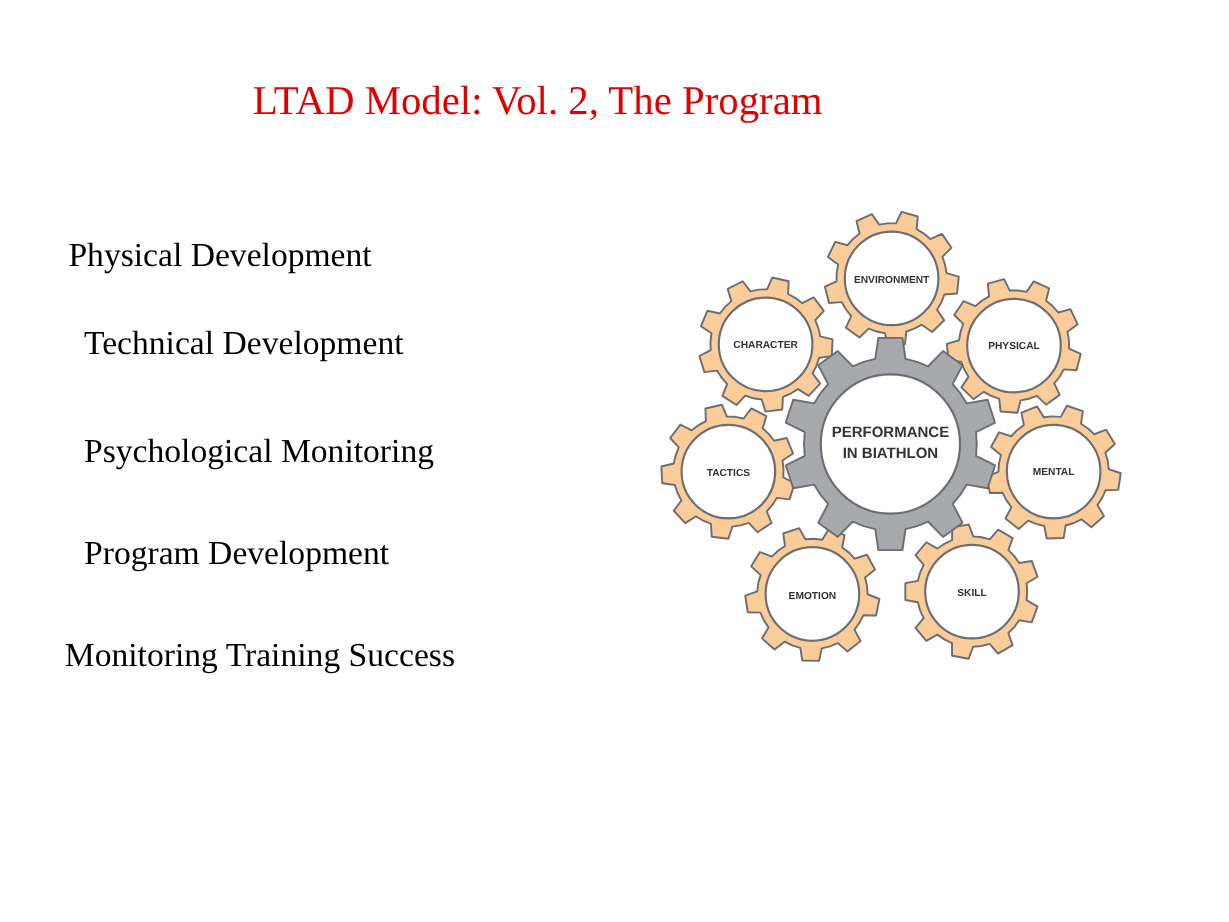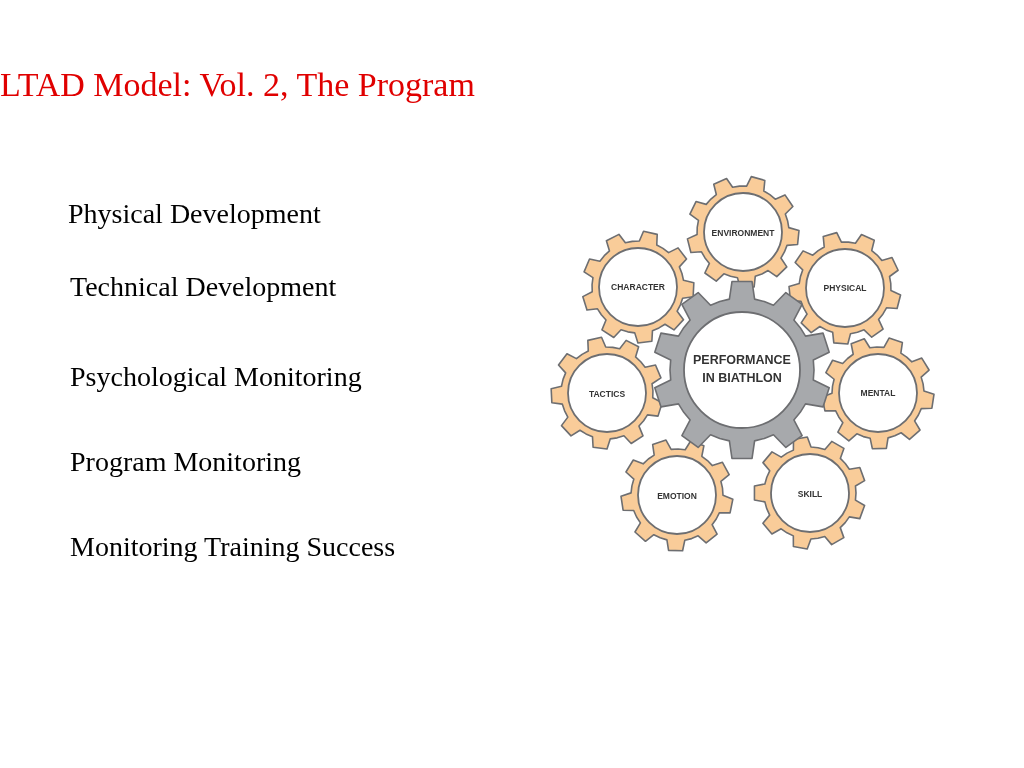--- a/index.html
+++ b/index.html
@@ -6,6 +6,7 @@
     body { width: 1024px; height: 768px; position: relative; overflow: hidden; }
     .title {
       position: absolute; left: 0; top: 66px; width: 896px;
+      text-align: center;
       font-family: "Liberation Serif", serif;
       font-size: 34px; color: #e00000;
     }

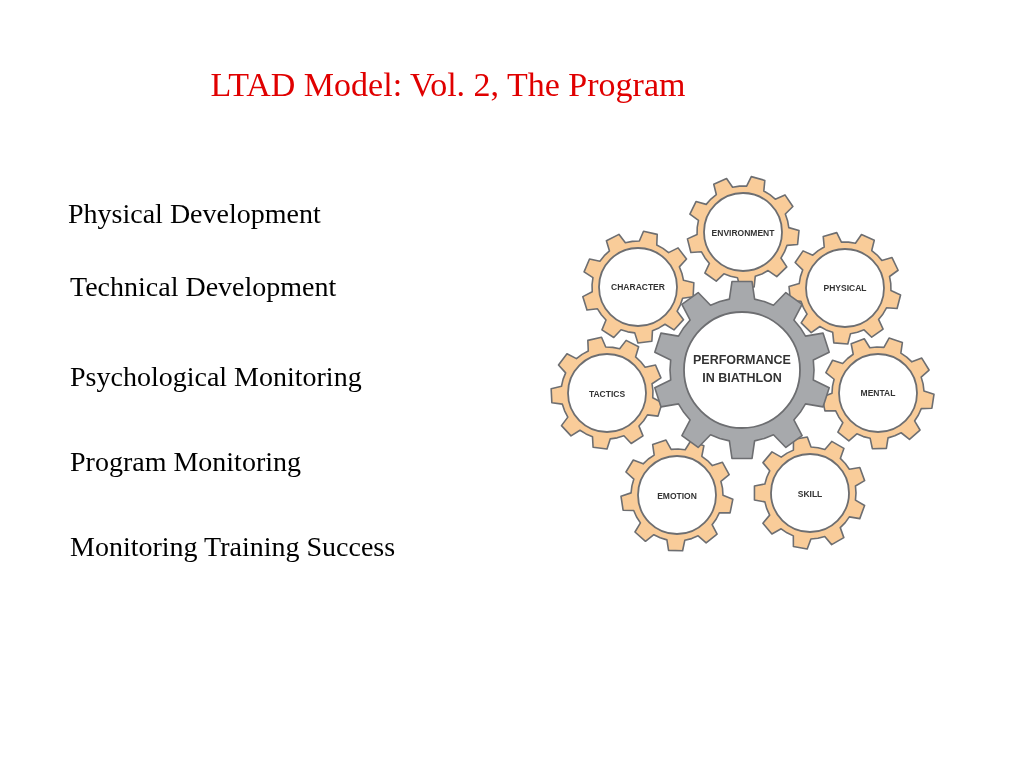--- a/index.html
+++ b/index.html
@@ -28,7 +28,7 @@
 
 <div class="title">LTAD Model: Vol. 2, The Program</div>
 
-<div class="item" style="left:68px; top:198px;">Physical Development</div>
+<div class="item" style="left:57px; top:198px;">Physical Development</div>
 <div class="item" style="left:70px; top:271px;">Technical Development</div>
 <div class="item" style="left:70px; top:361px;">Psychological Monitoring</div>
 <div class="item" style="left:70px; top:446px;">Program Monitoring</div>

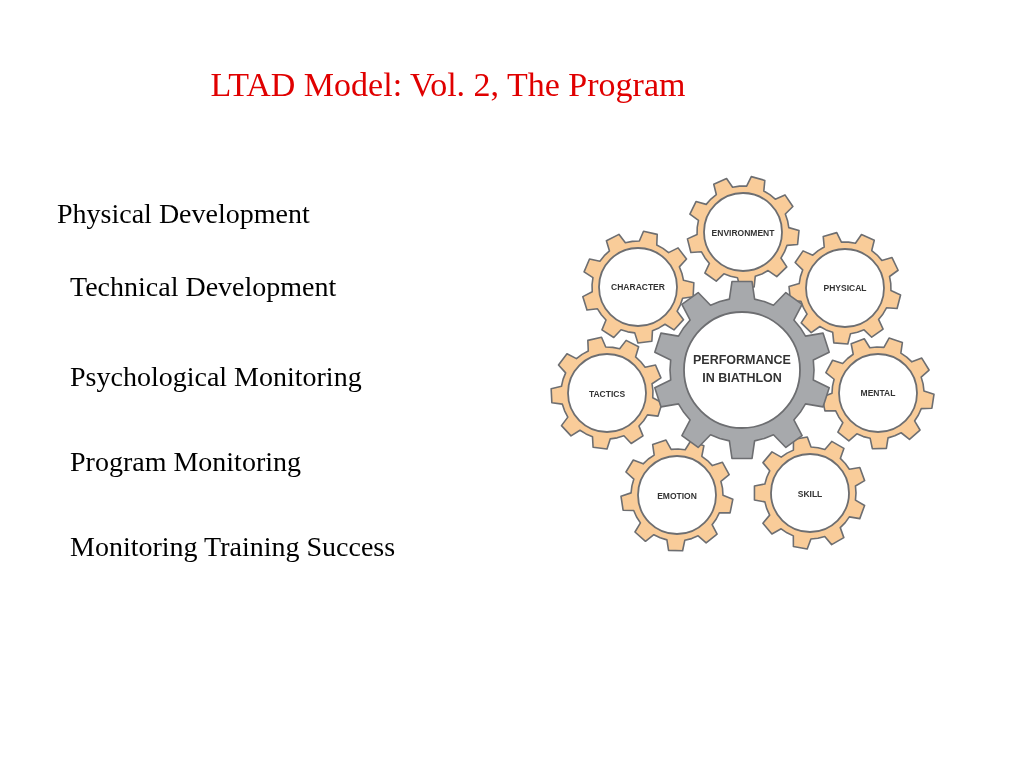--- a/index.html
+++ b/index.html
@@ -31,7 +31,7 @@
 <div class="item" style="left:57px; top:198px;">Physical Development</div>
 <div class="item" style="left:70px; top:271px;">Technical Development</div>
 <div class="item" style="left:70px; top:361px;">Psychological Monitoring</div>
-<div class="item" style="left:70px; top:446px;">Program Monitoring</div>
+<div class="item" style="left:70px; top:446px;">Program Development</div>
 <div class="item" style="left:70px; top:531px;">Monitoring Training Success</div>
 
 <svg class="diagram" viewBox="0 0 1024 768" xmlns="http://www.w3.org/2000/svg">

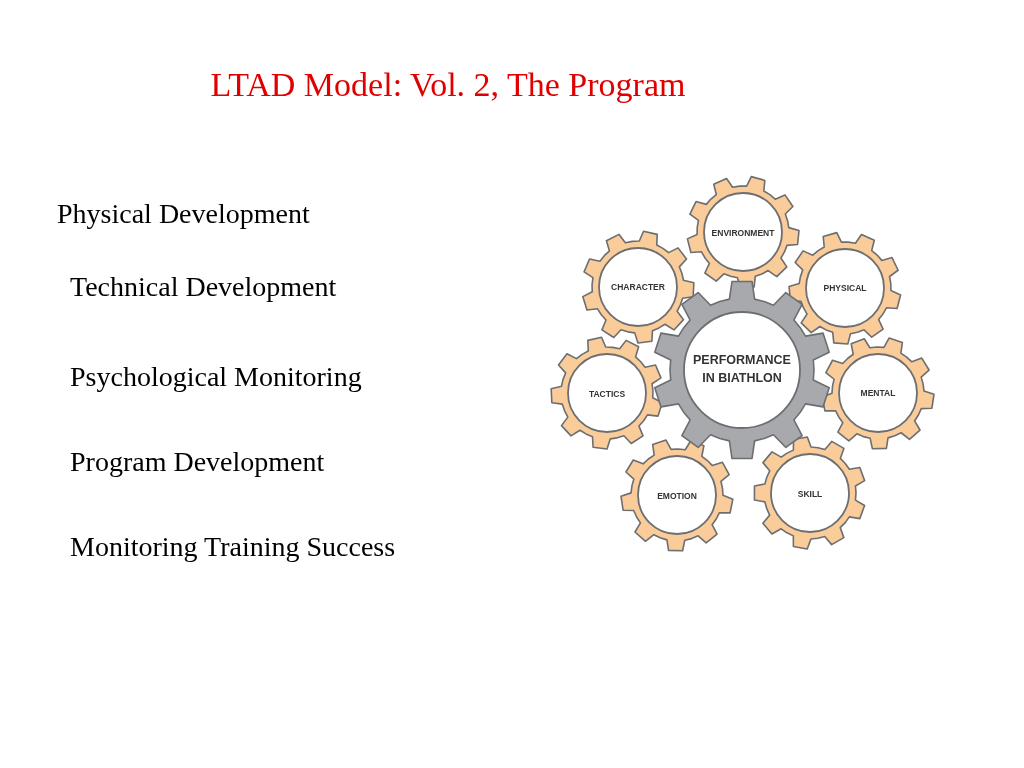--- a/index.html
+++ b/index.html
@@ -32,7 +32,7 @@
 <div class="item" style="left:70px; top:271px;">Technical Development</div>
 <div class="item" style="left:70px; top:361px;">Psychological Monitoring</div>
 <div class="item" style="left:70px; top:446px;">Program Development</div>
-<div class="item" style="left:70px; top:531px;">Monitoring Training Success</div>
+<div class="item" style="left:54px; top:531px;">Monitoring Training Success</div>
 
 <svg class="diagram" viewBox="0 0 1024 768" xmlns="http://www.w3.org/2000/svg">
   <g id="gears-layer">

